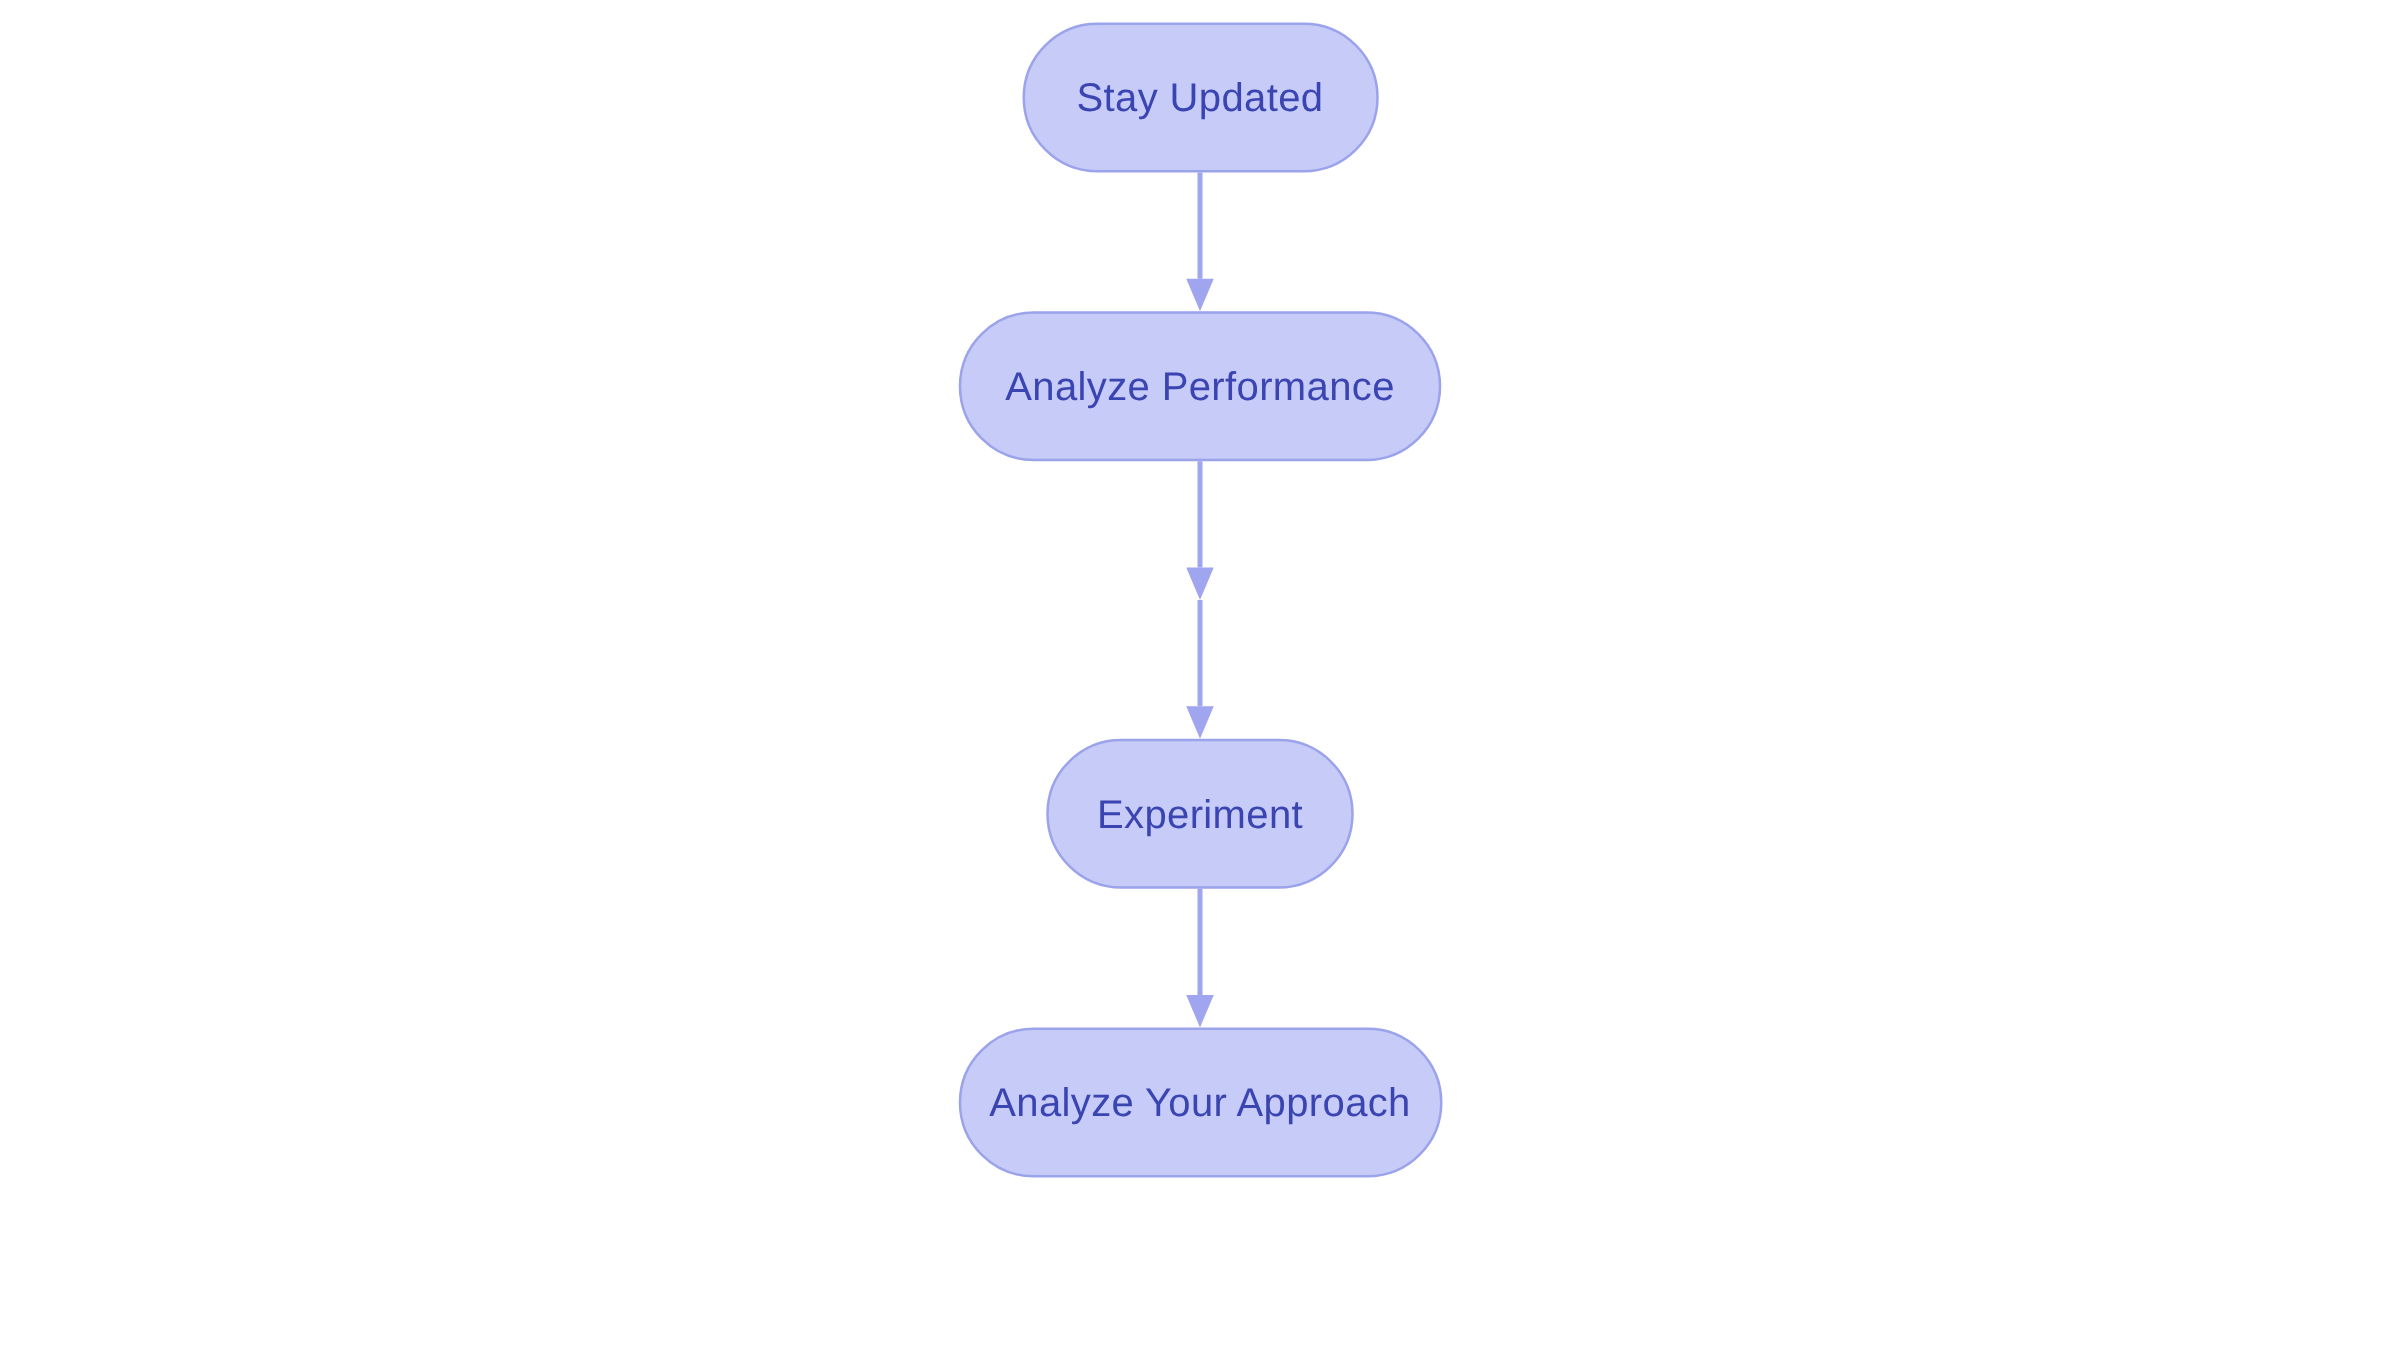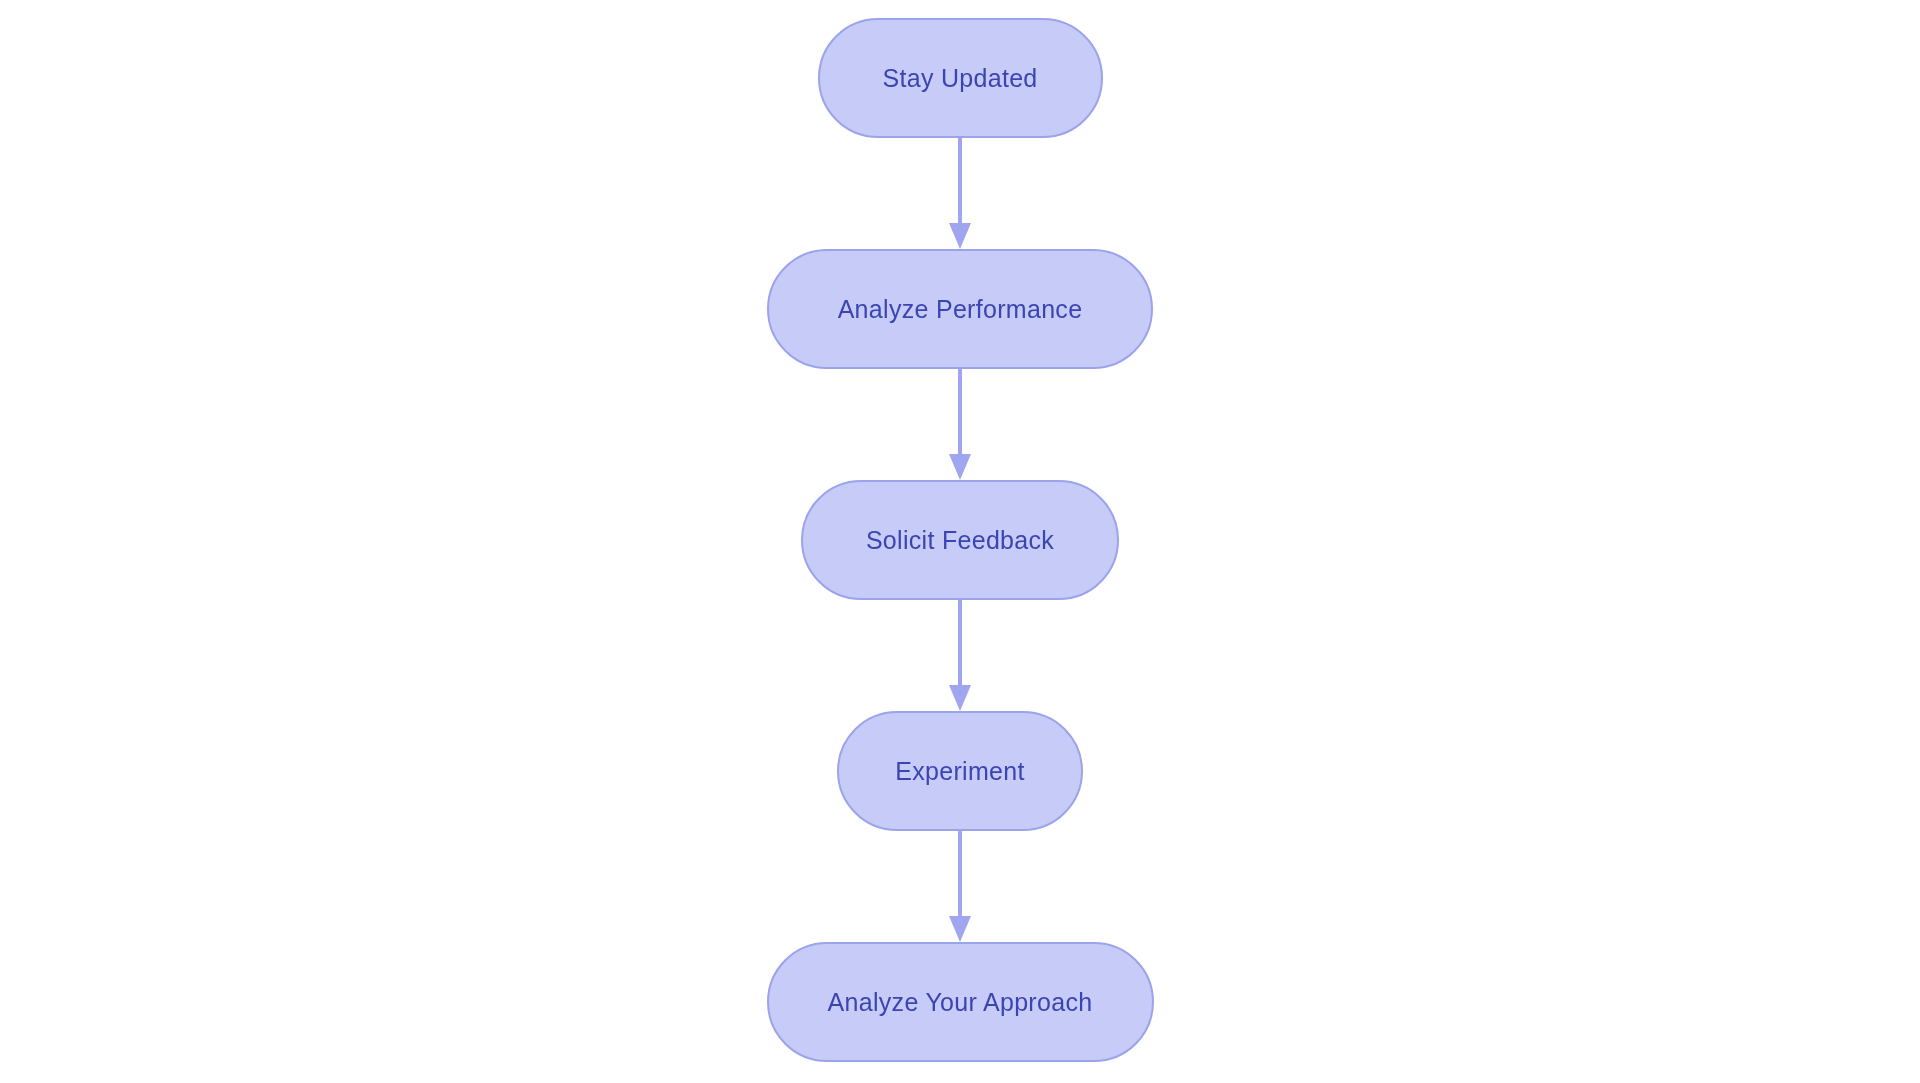--- a/index.html
+++ b/index.html
@@ -36,7 +36,7 @@
     flex: 0 0 auto;
   }
   .node span {
-    font-size: 25px;
+    font-size: 32px;
     letter-spacing: 0.3px;
     color: var(--node-text);
     white-space: nowrap;

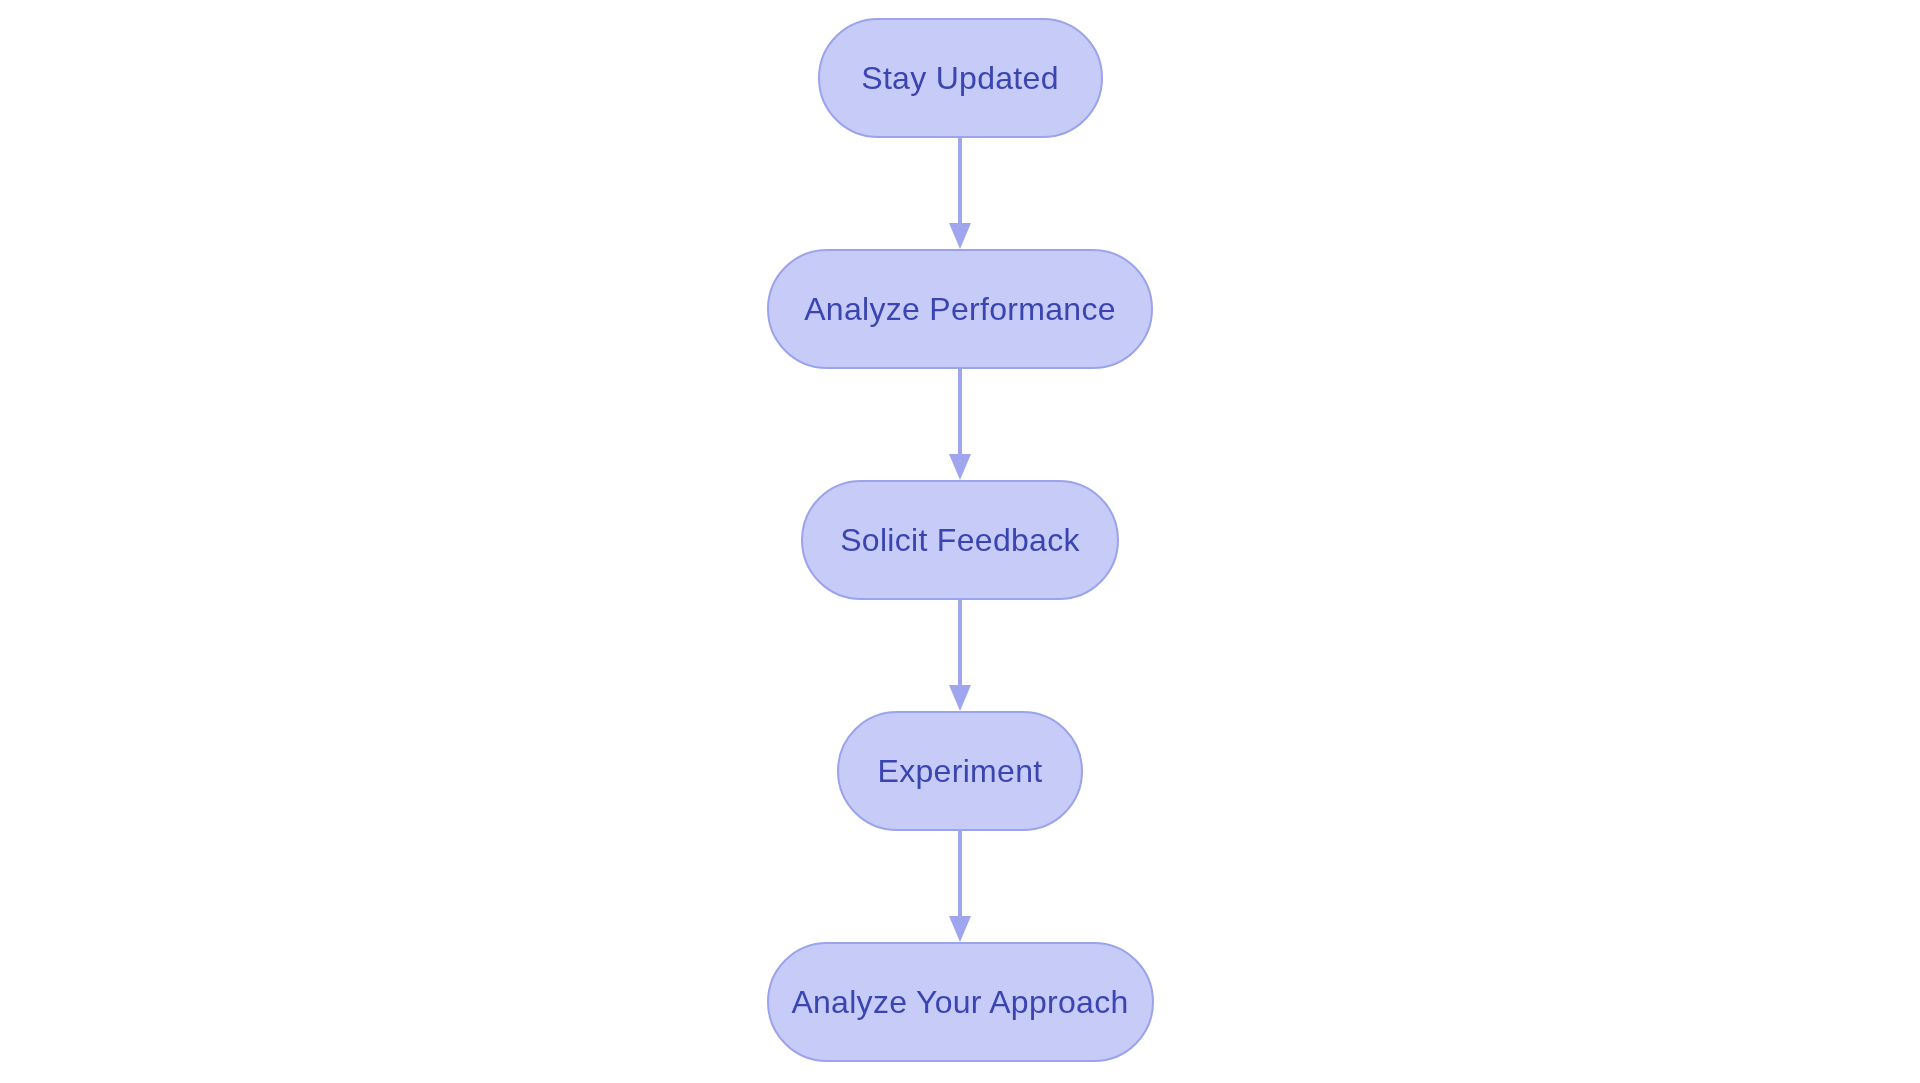--- a/index.html
+++ b/index.html
@@ -91,9 +91,6 @@
     <div class="head"></div>
   </div>
 
-  <div class="node n2">
-    <span>Solicit Feedback</span>
-  </div>
 
   <div class="connector">
     <div class="line"></div>

